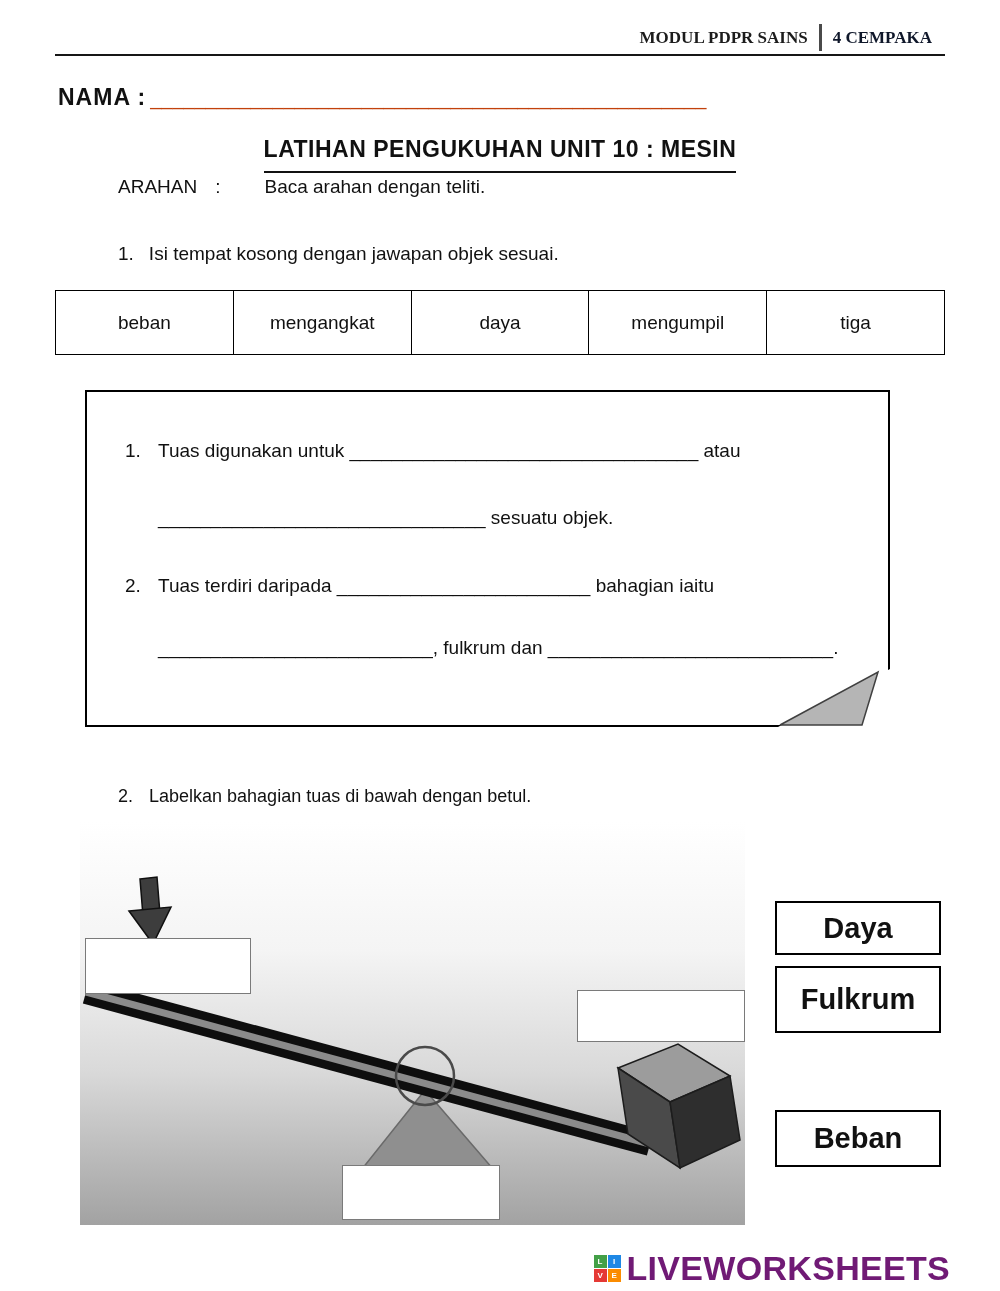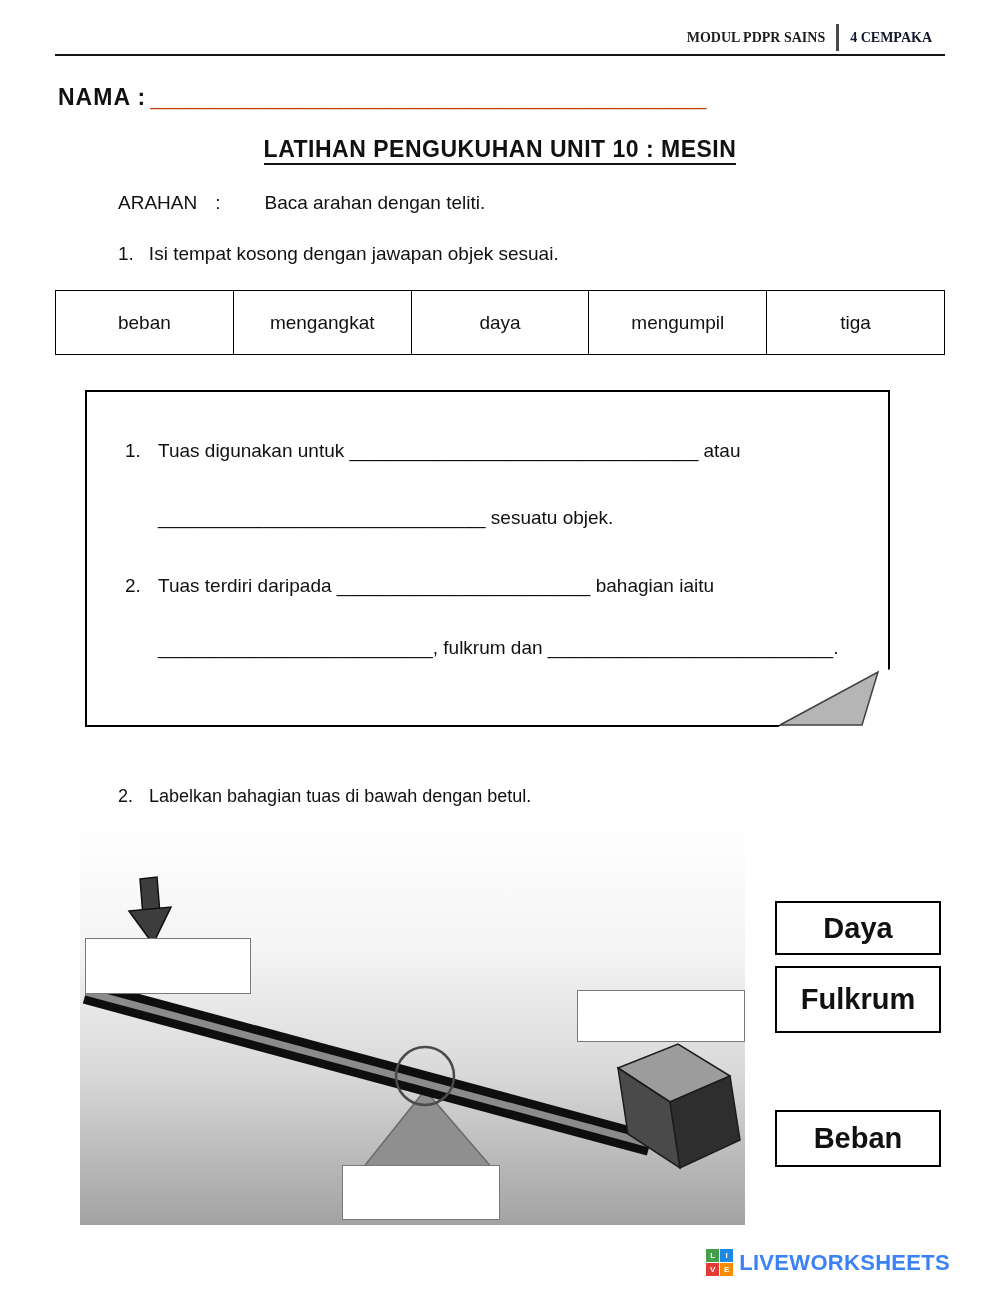--- a/index.html
+++ b/index.html
@@ -14,7 +14,7 @@
   .header {
     position:absolute; top:24px; right:68px;
     display:flex; align-items:center; gap:11px;
-    font-family:"Liberation Serif", serif; font-weight:bold; font-size:14px; color:#1c1c1c;
+    font-family:"Liberation Serif", serif; font-weight:bold; font-size:17px; color:#1c1c1c;
   }
   .hdr-divider { width:3px; height:27px; background:#4a4a4a; }
   .hdr-class { color:#0f172a; }

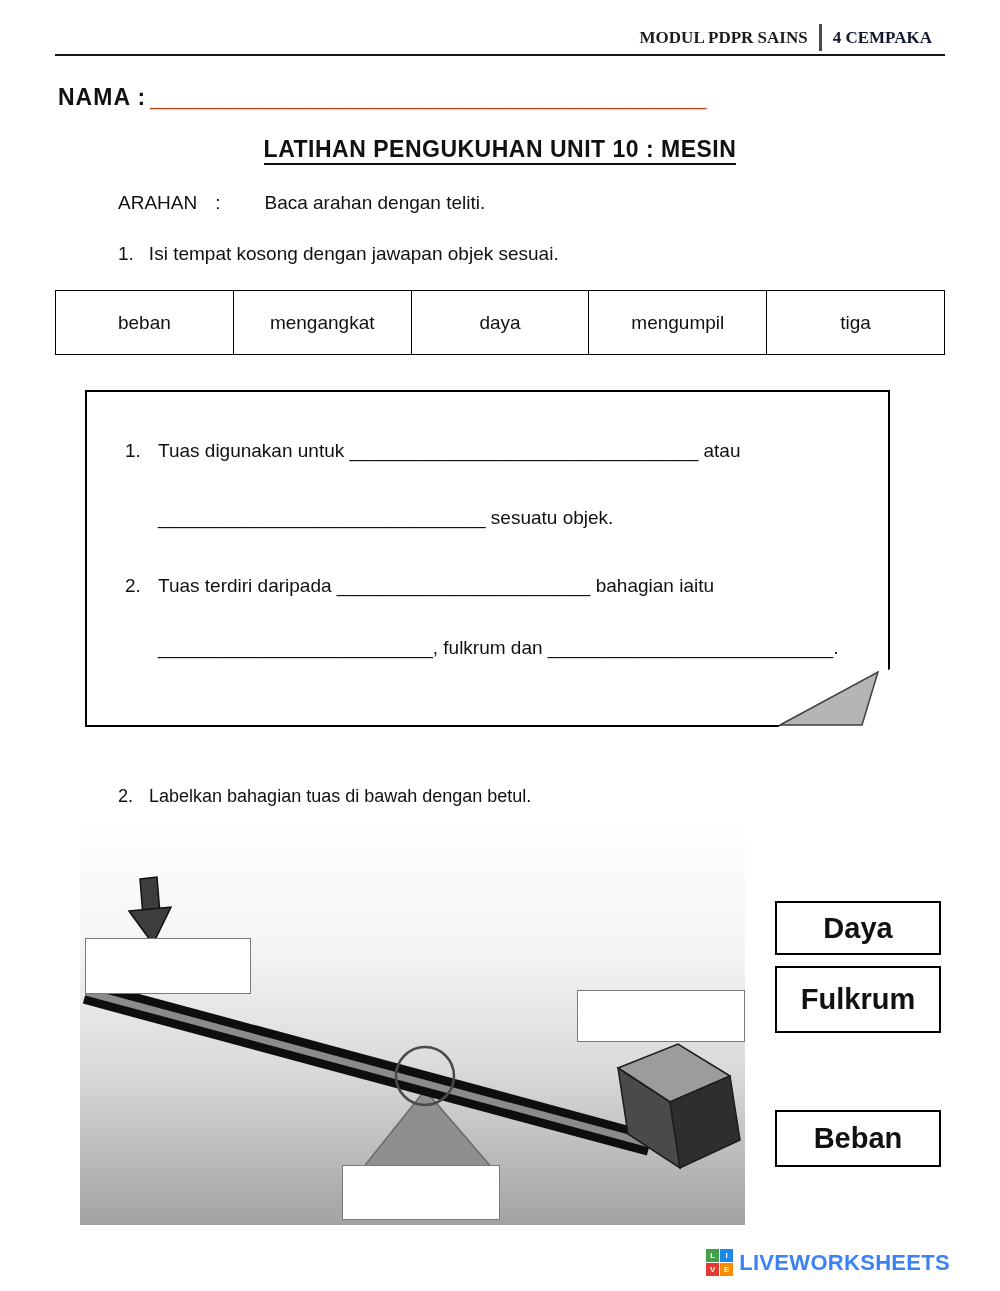--- a/index.html
+++ b/index.html
@@ -29,7 +29,7 @@
   .title-wrap { position:absolute; top:136px; left:0; width:100%; text-align:center; }
   .title {
     display:inline-block; font-size:23px; font-weight:bold; letter-spacing:0.5px;
-    border-bottom:2.5px solid #111; padding-bottom:0;
+    border-bottom:2.5px solid #111; padding-bottom:8px;
   }
 
   

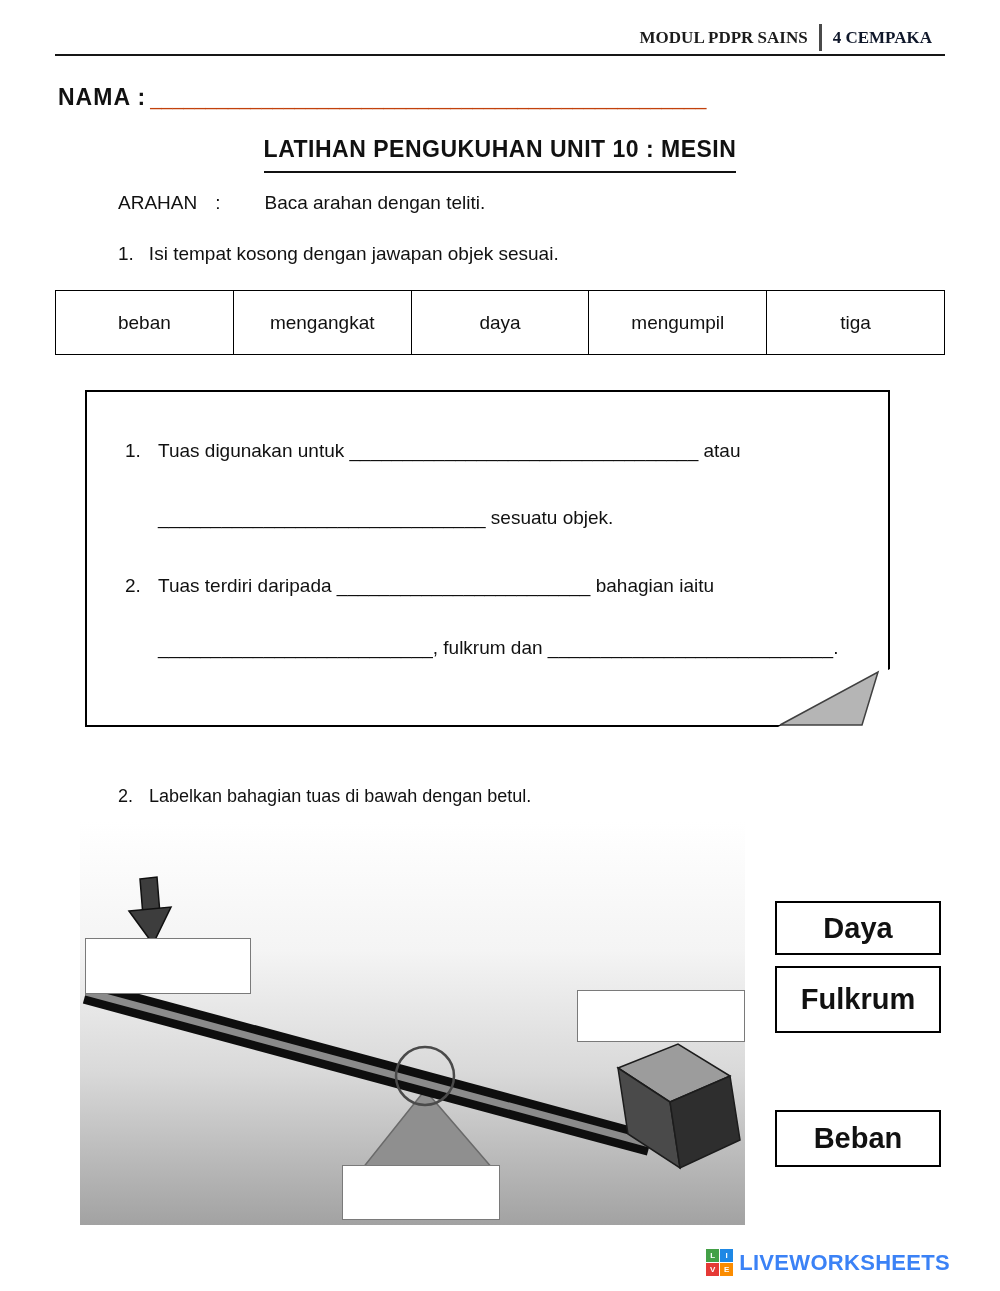--- a/index.html
+++ b/index.html
@@ -33,7 +33,7 @@
   }
 
   
-  .arahan-row { position:absolute; top:192px; left:118px; font-size:19px; display:flex; }
+  .arahan-row { position:absolute; top:176px; left:118px; font-size:19px; display:flex; }
   .arahan-colon { margin-left:18px; }
   .arahan-text { margin-left:44px; }
   .q1-row { position:absolute; top:243px; left:118px; font-size:19px; display:flex; gap:15px; }

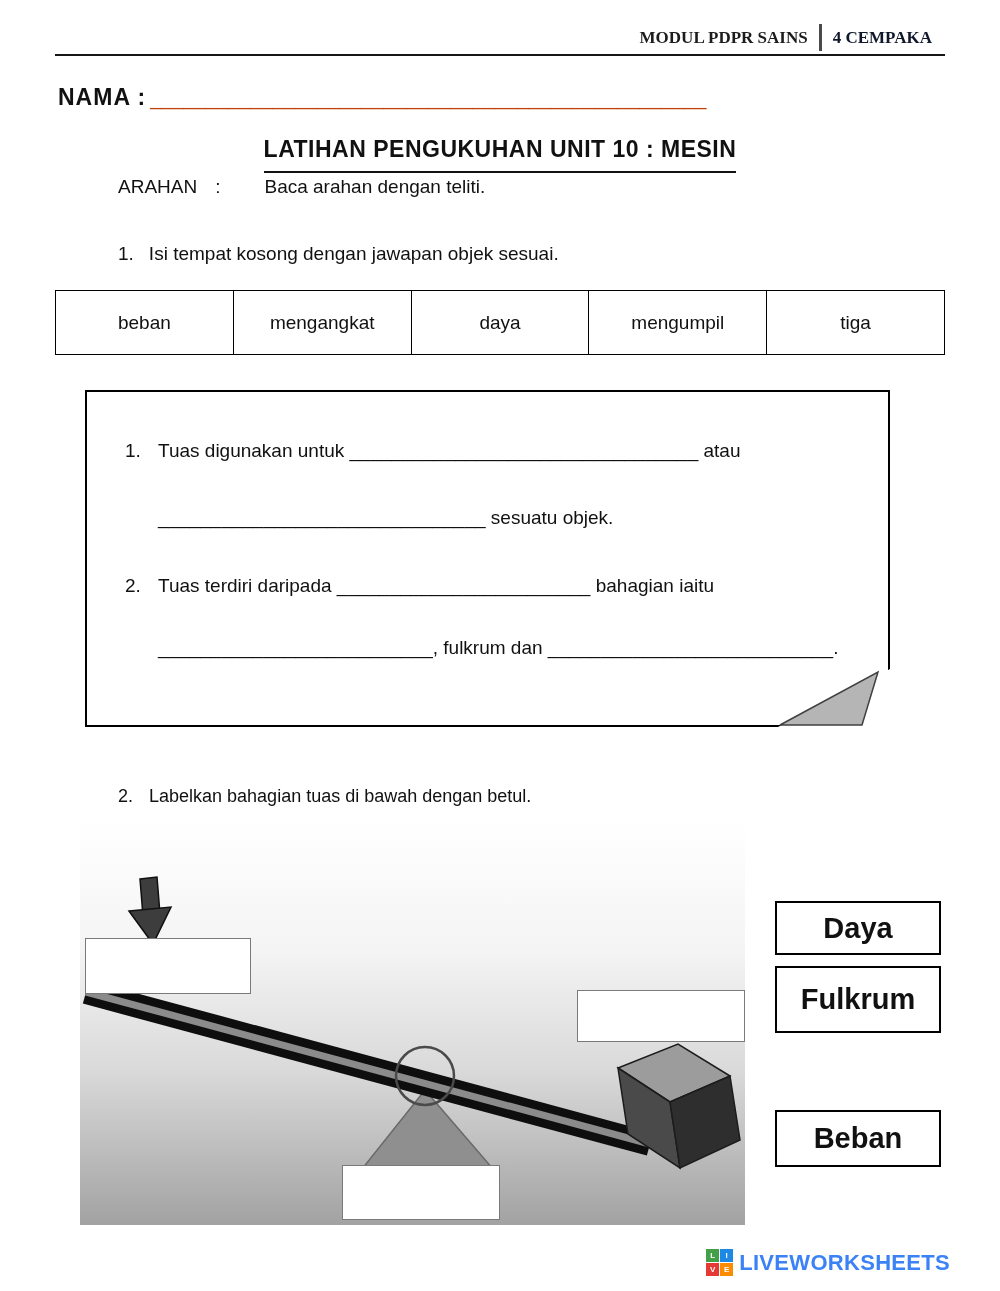--- a/index.html
+++ b/index.html
@@ -92,7 +92,7 @@
   .t-blue   { background:#1e88e5; }
   .t-red    { background:#e53935; }
   .t-orange { background:#fb8c00; }
-  .lw-text { font-size:22px; font-weight:bold; color:#3b82f6; letter-spacing:0.3px; }
+  .lw-text { font-size:34px; font-weight:bold; color:#701a75; letter-spacing:0.3px; }
 </style>
 </head>
 <body>

